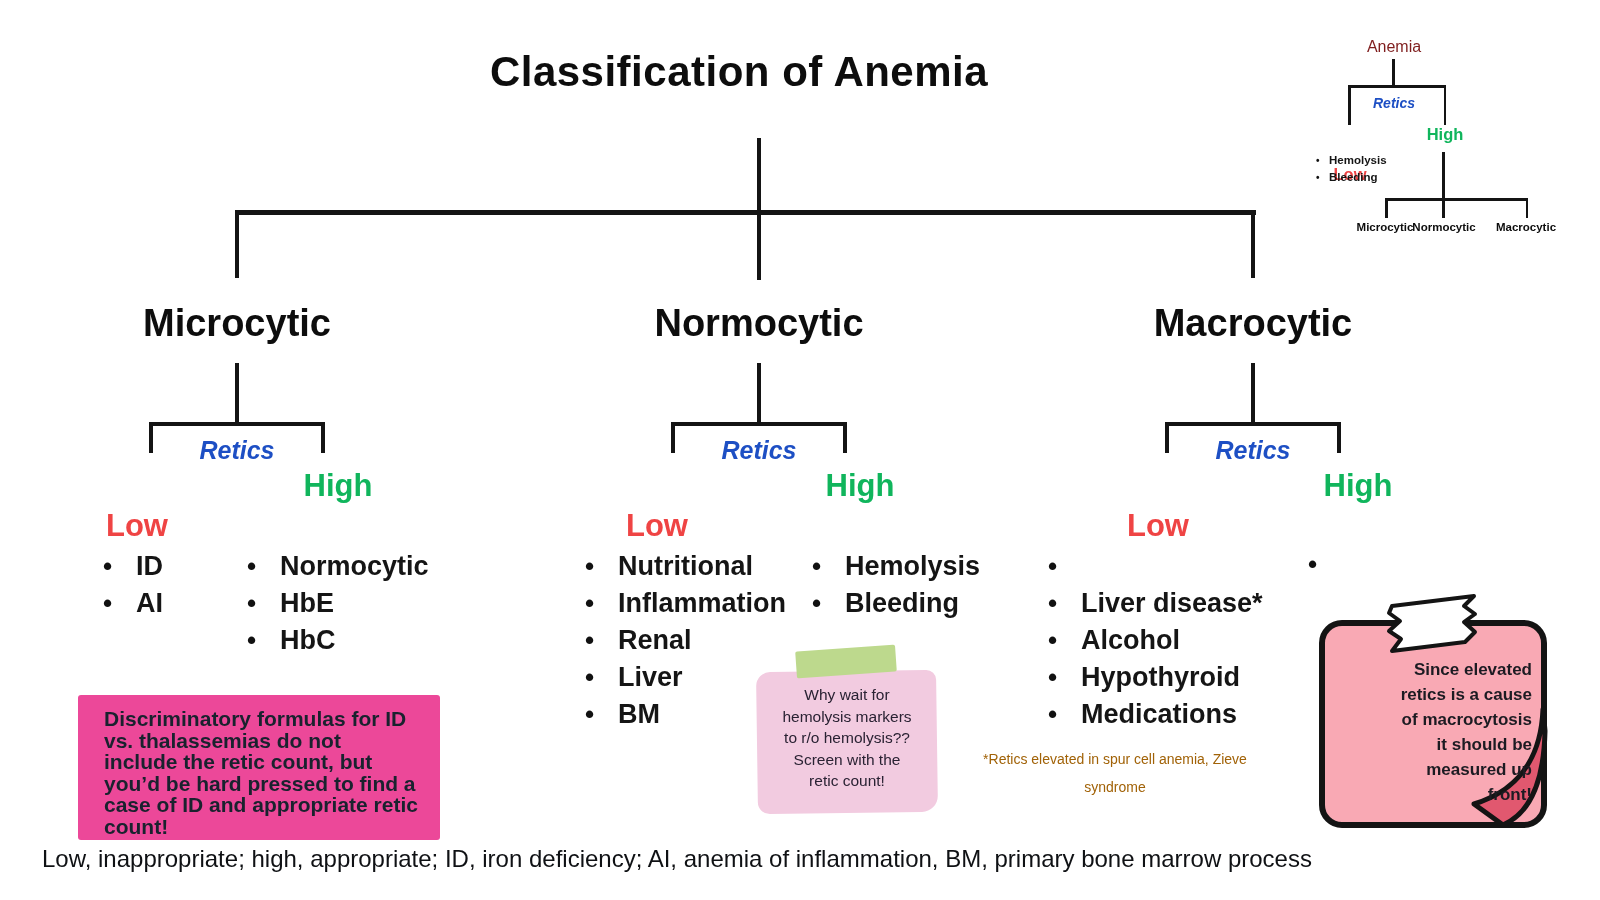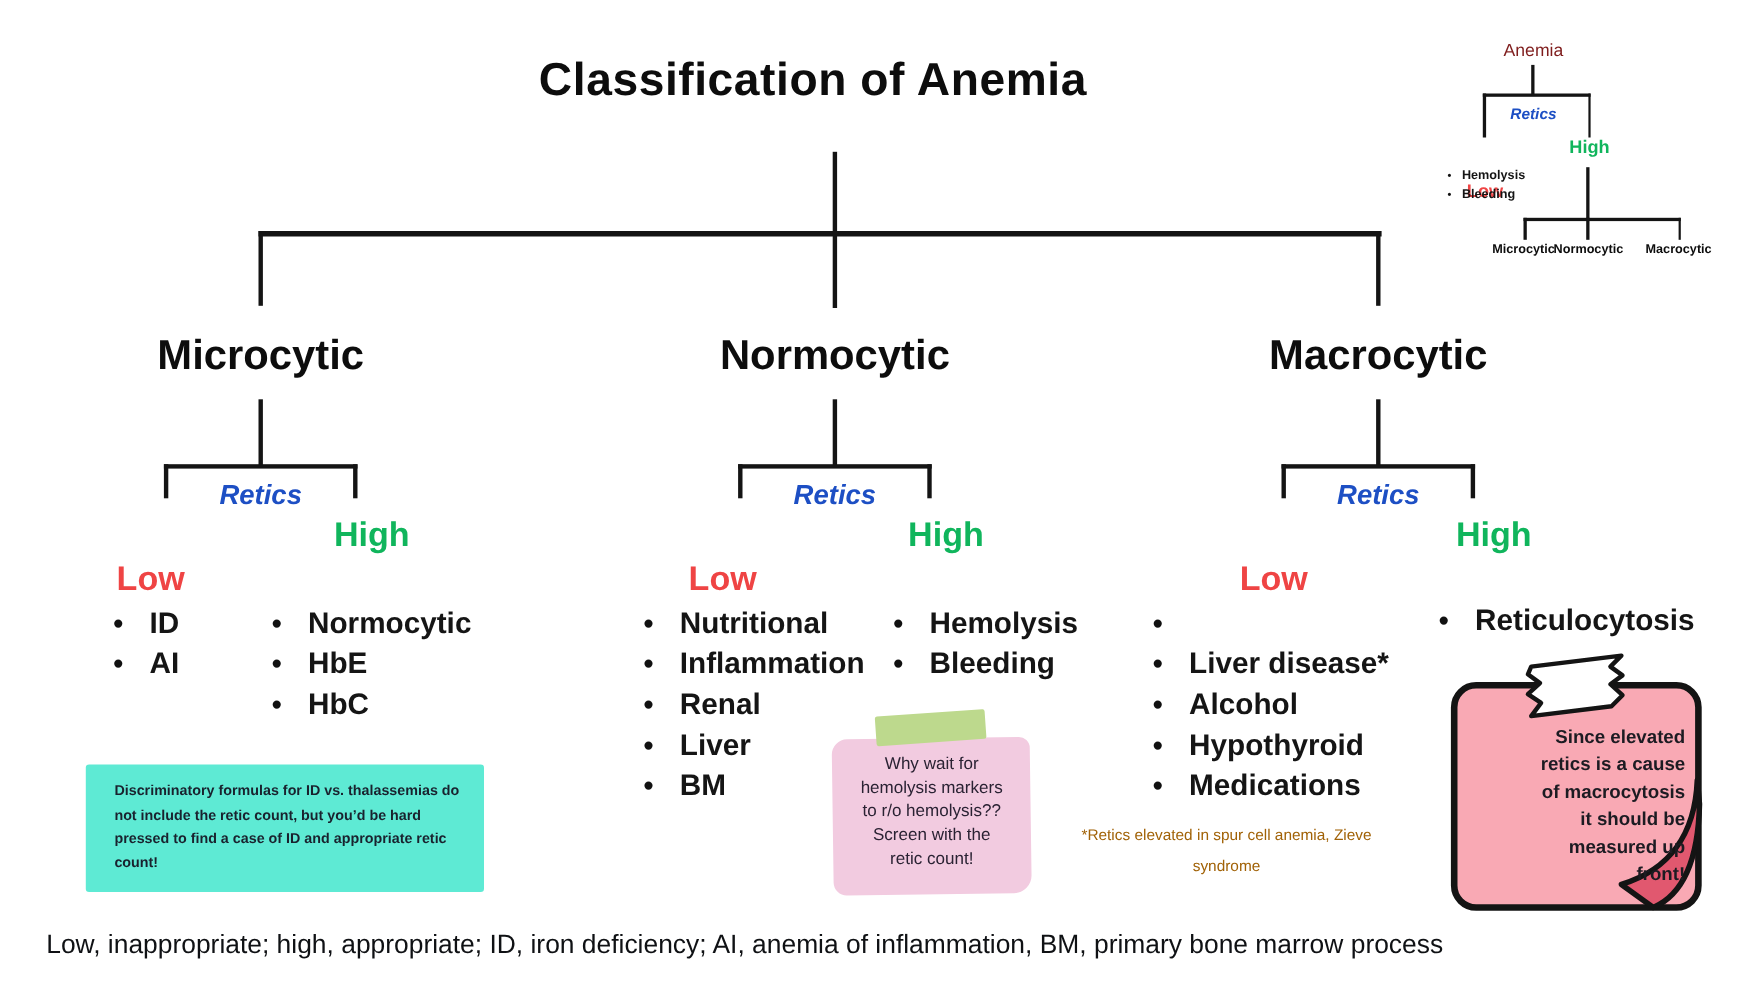--- a/index.html
+++ b/index.html
@@ -206,7 +206,6 @@
 <div class="blist" style="left:1308px;top:549px;">
     <div class="li-row">
       <span class="li-dot">•</span>
-      <span class="li-text">Reticulocytosis</span>
     </div>
   </div>
 <div class="footnote">*Retics elevated in spur cell anemia, Zieve syndrome</div>

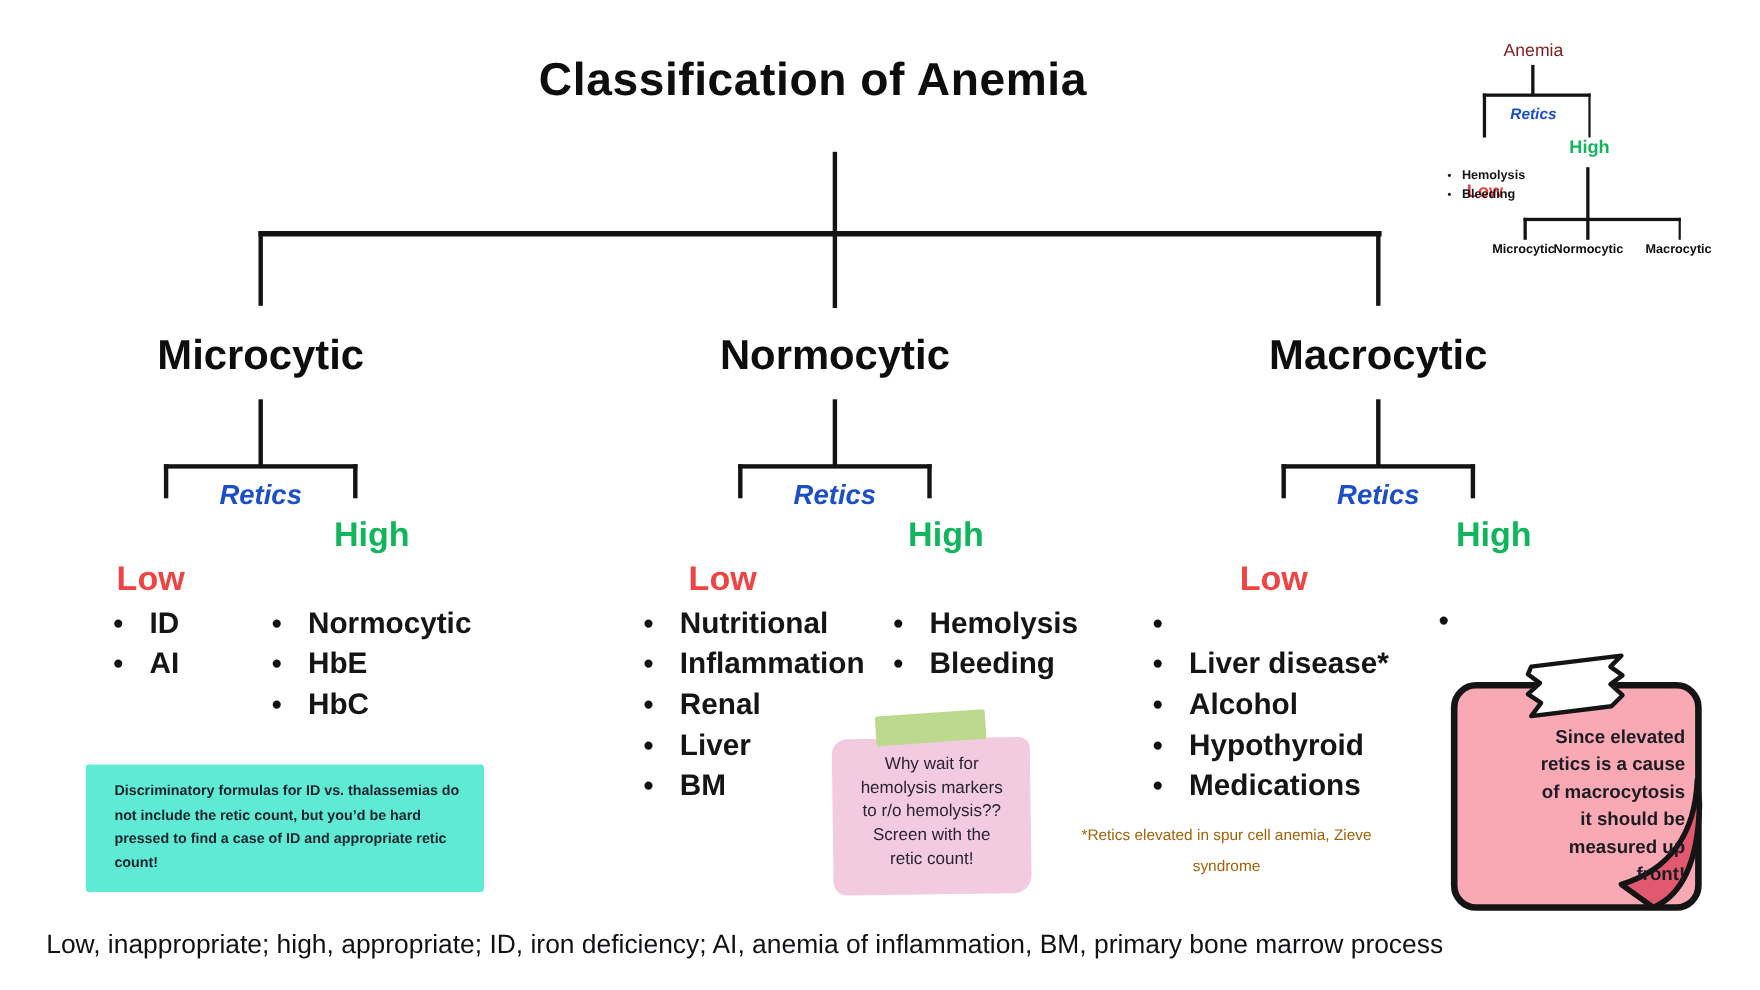--- a/index.html
+++ b/index.html
@@ -34,9 +34,9 @@
   .li-text{font-size:27px;font-weight:bold;color:#151515;white-space:nowrap;}
   .note-box{
     position:absolute;left:78px;top:695px;width:316px;
-    background:#5eead4;border-radius:3px;
-    padding:13px 20px 17px 26px;
-    font-size:13px;font-weight:bold;line-height:21.5px;color:#19222e;
+    background:#ec4899;border-radius:3px;
+    padding:13px 20px 3px 26px;
+    font-size:21px;font-weight:bold;line-height:21.5px;color:#19222e;
   }
   .sticky{
     position:absolute;left:757px;top:671px;width:180px;height:142px;

